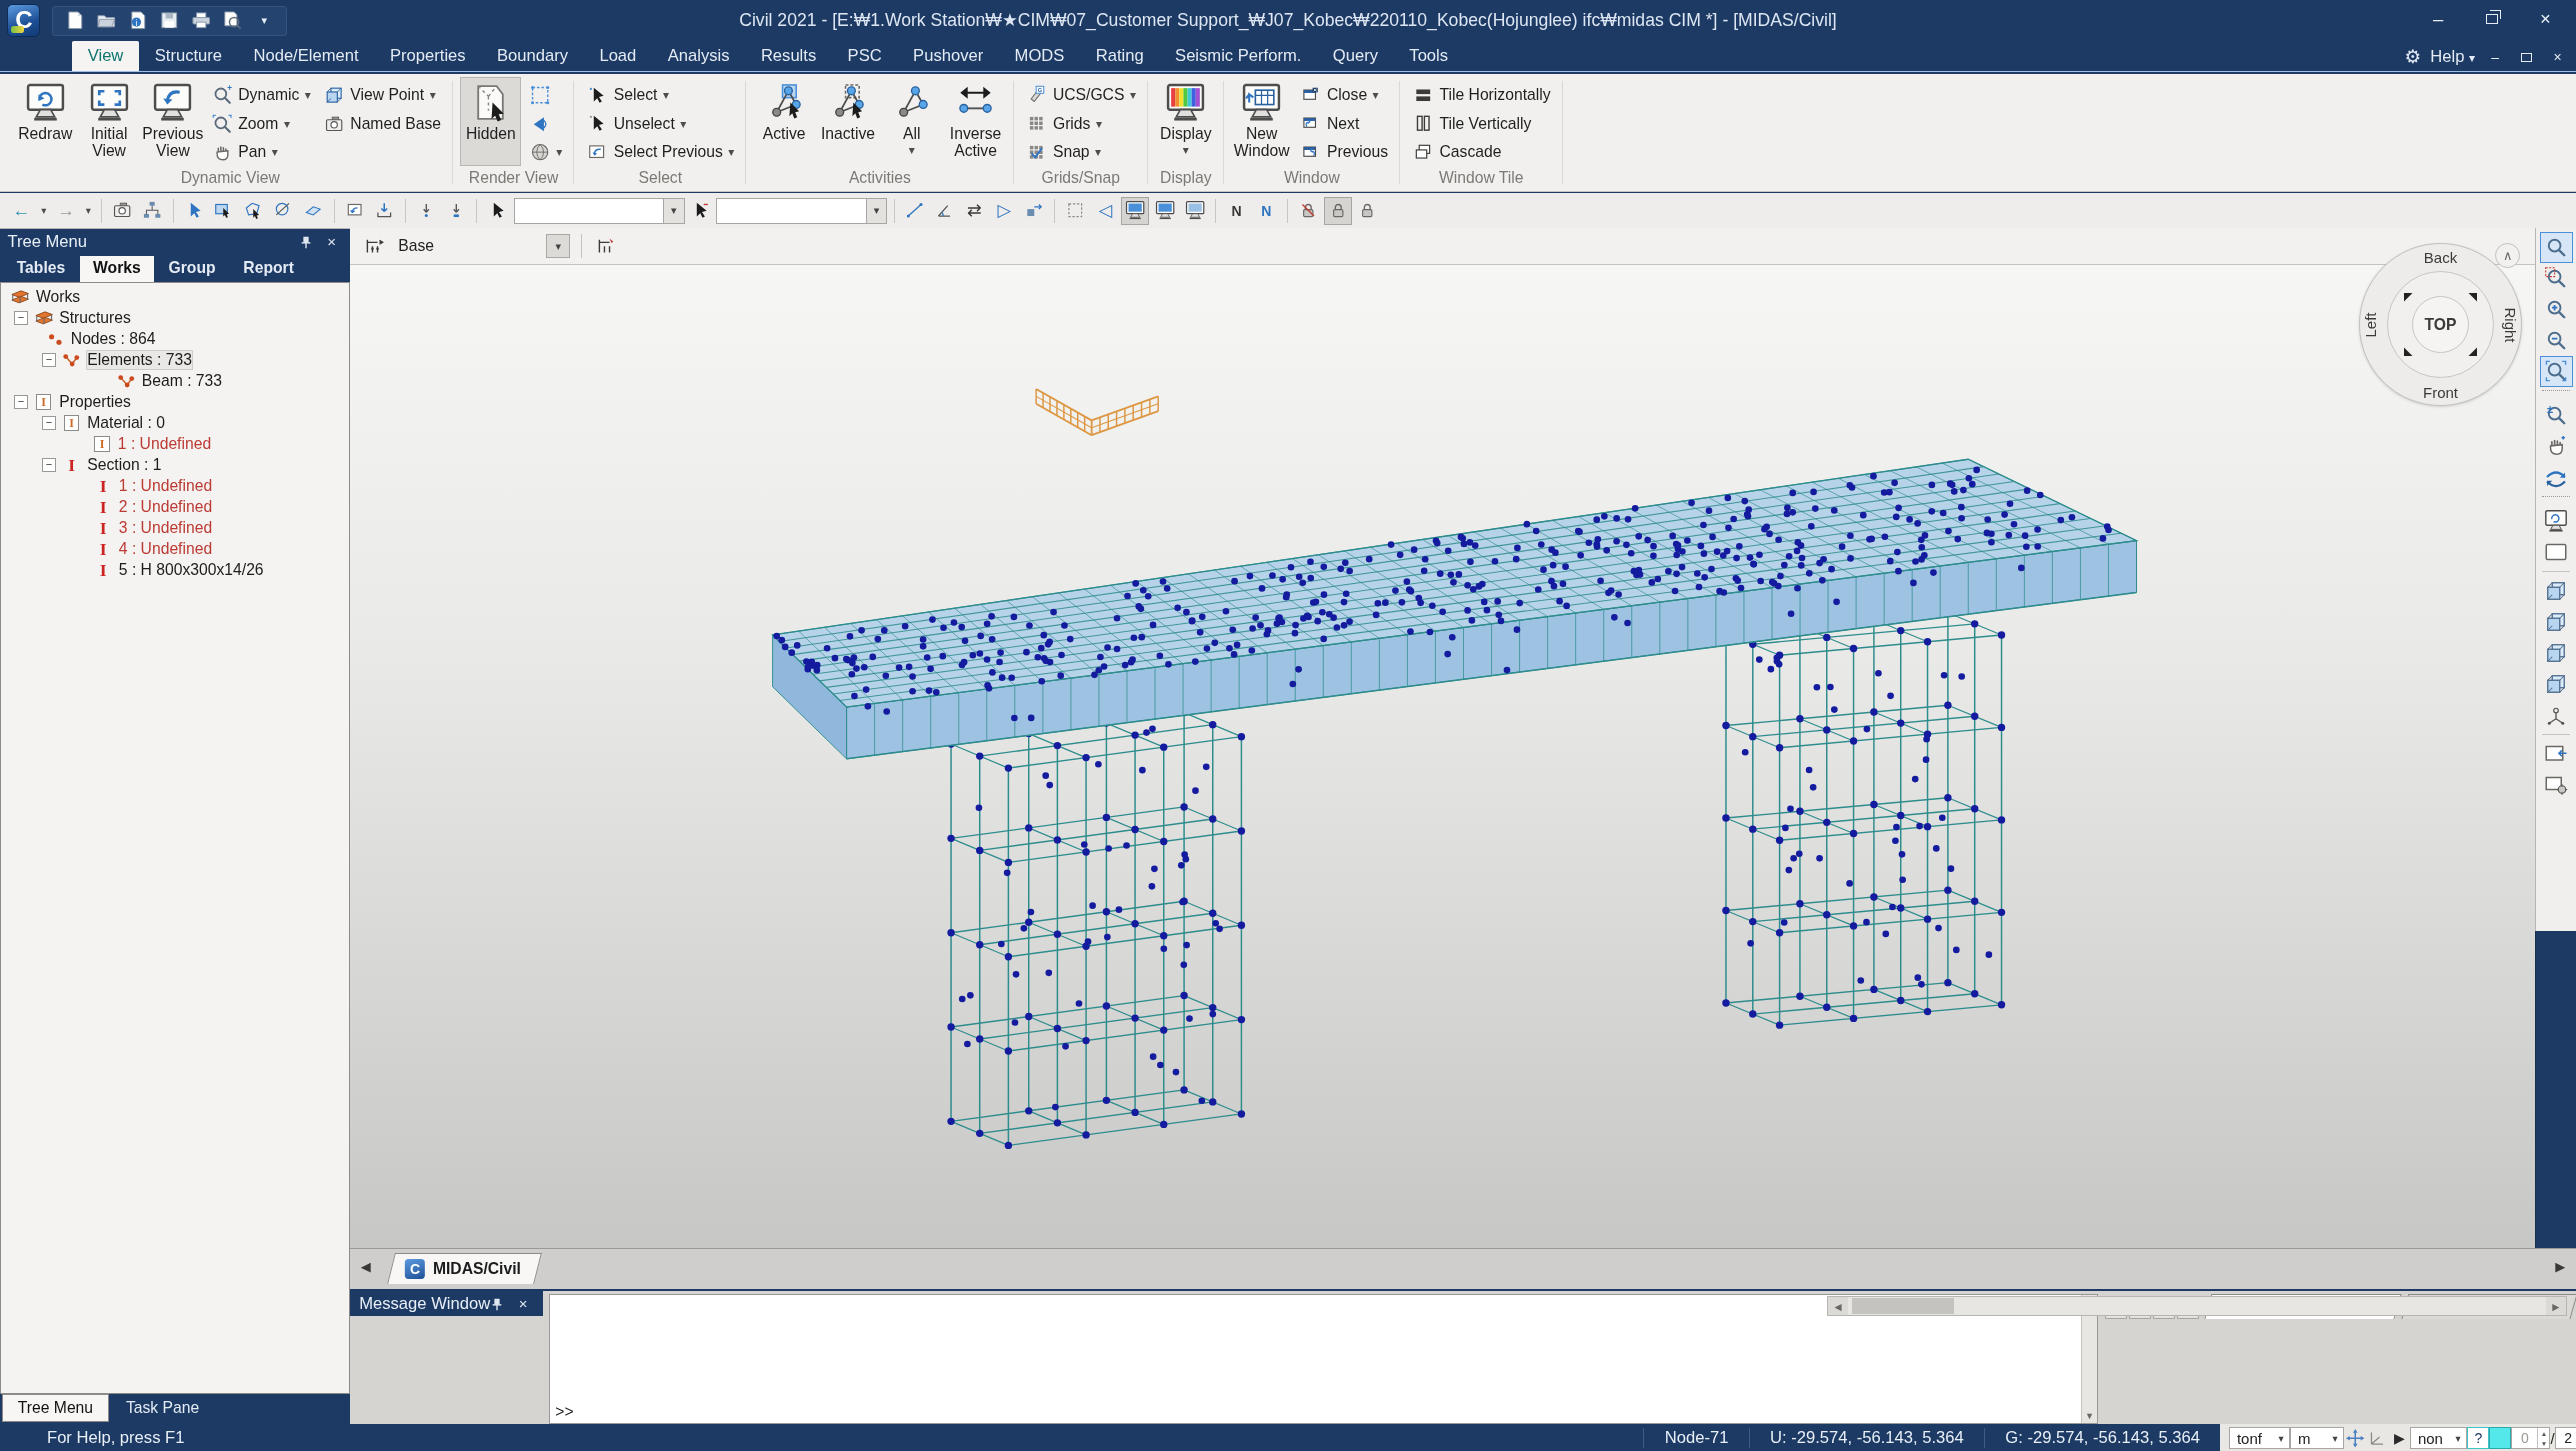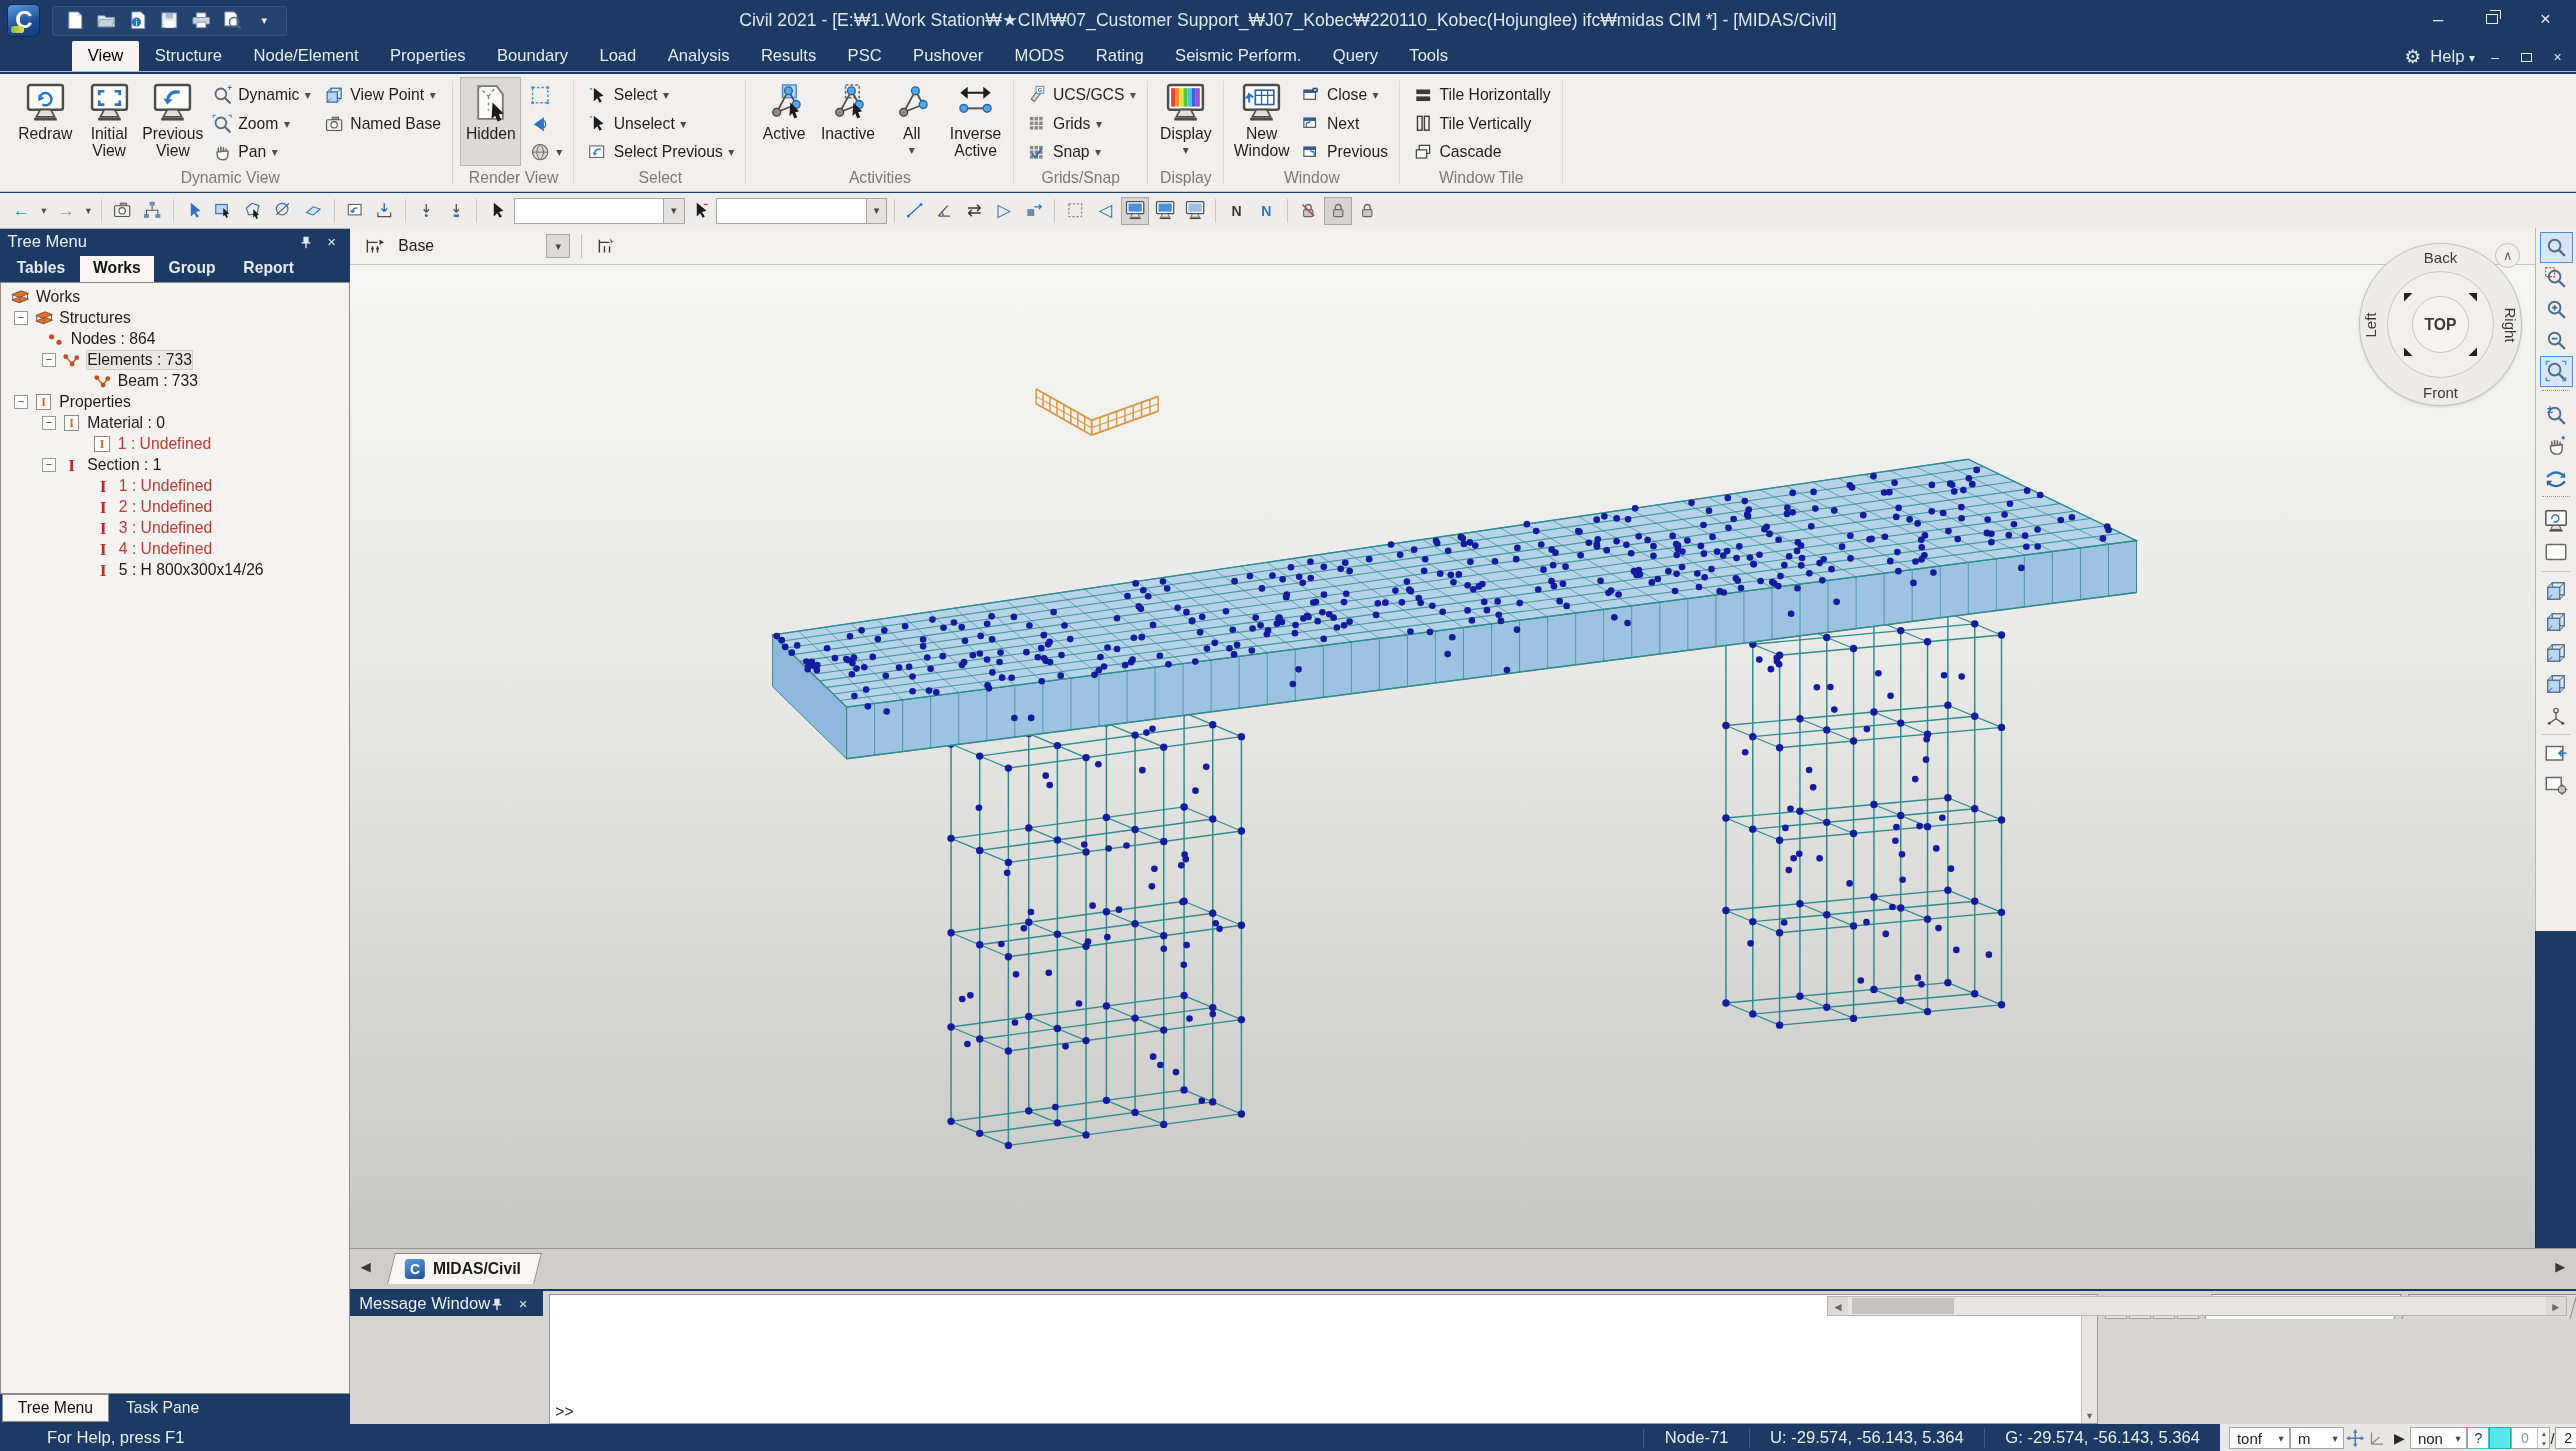--- a/index.html
+++ b/index.html
@@ -25,7 +25,7 @@
   
   #menubar { position:absolute; left:0; top:41px; width:2576px; height:31px; background:#1c3a64; display:flex; align-items:flex-end; padding-left:72px; border-bottom:1.8px solid #9fc0e2; }
   .mitem { padding:4.6px 15.7px 5.5px; color:#e4ebf4; font-size:16.6px; }
-  .mitem.active { background:#f5f4f2; color:#000000; border-radius:1.8px 1.8px 0 0; }
+  .mitem.active { background:#f5f4f2; color:#0f766e; border-radius:1.8px 1.8px 0 0; }
   #menu-right { position:absolute; right:7.4px; top:3.7px; height:24px; display:flex; align-items:center; gap:9.2px; color:#e4ebf4; font-size:16.6px; }
   #menu-right .gear { font-size:18.5px; }
   #menu-right .sm { font-size:14px; width:22px; text-align:center; }

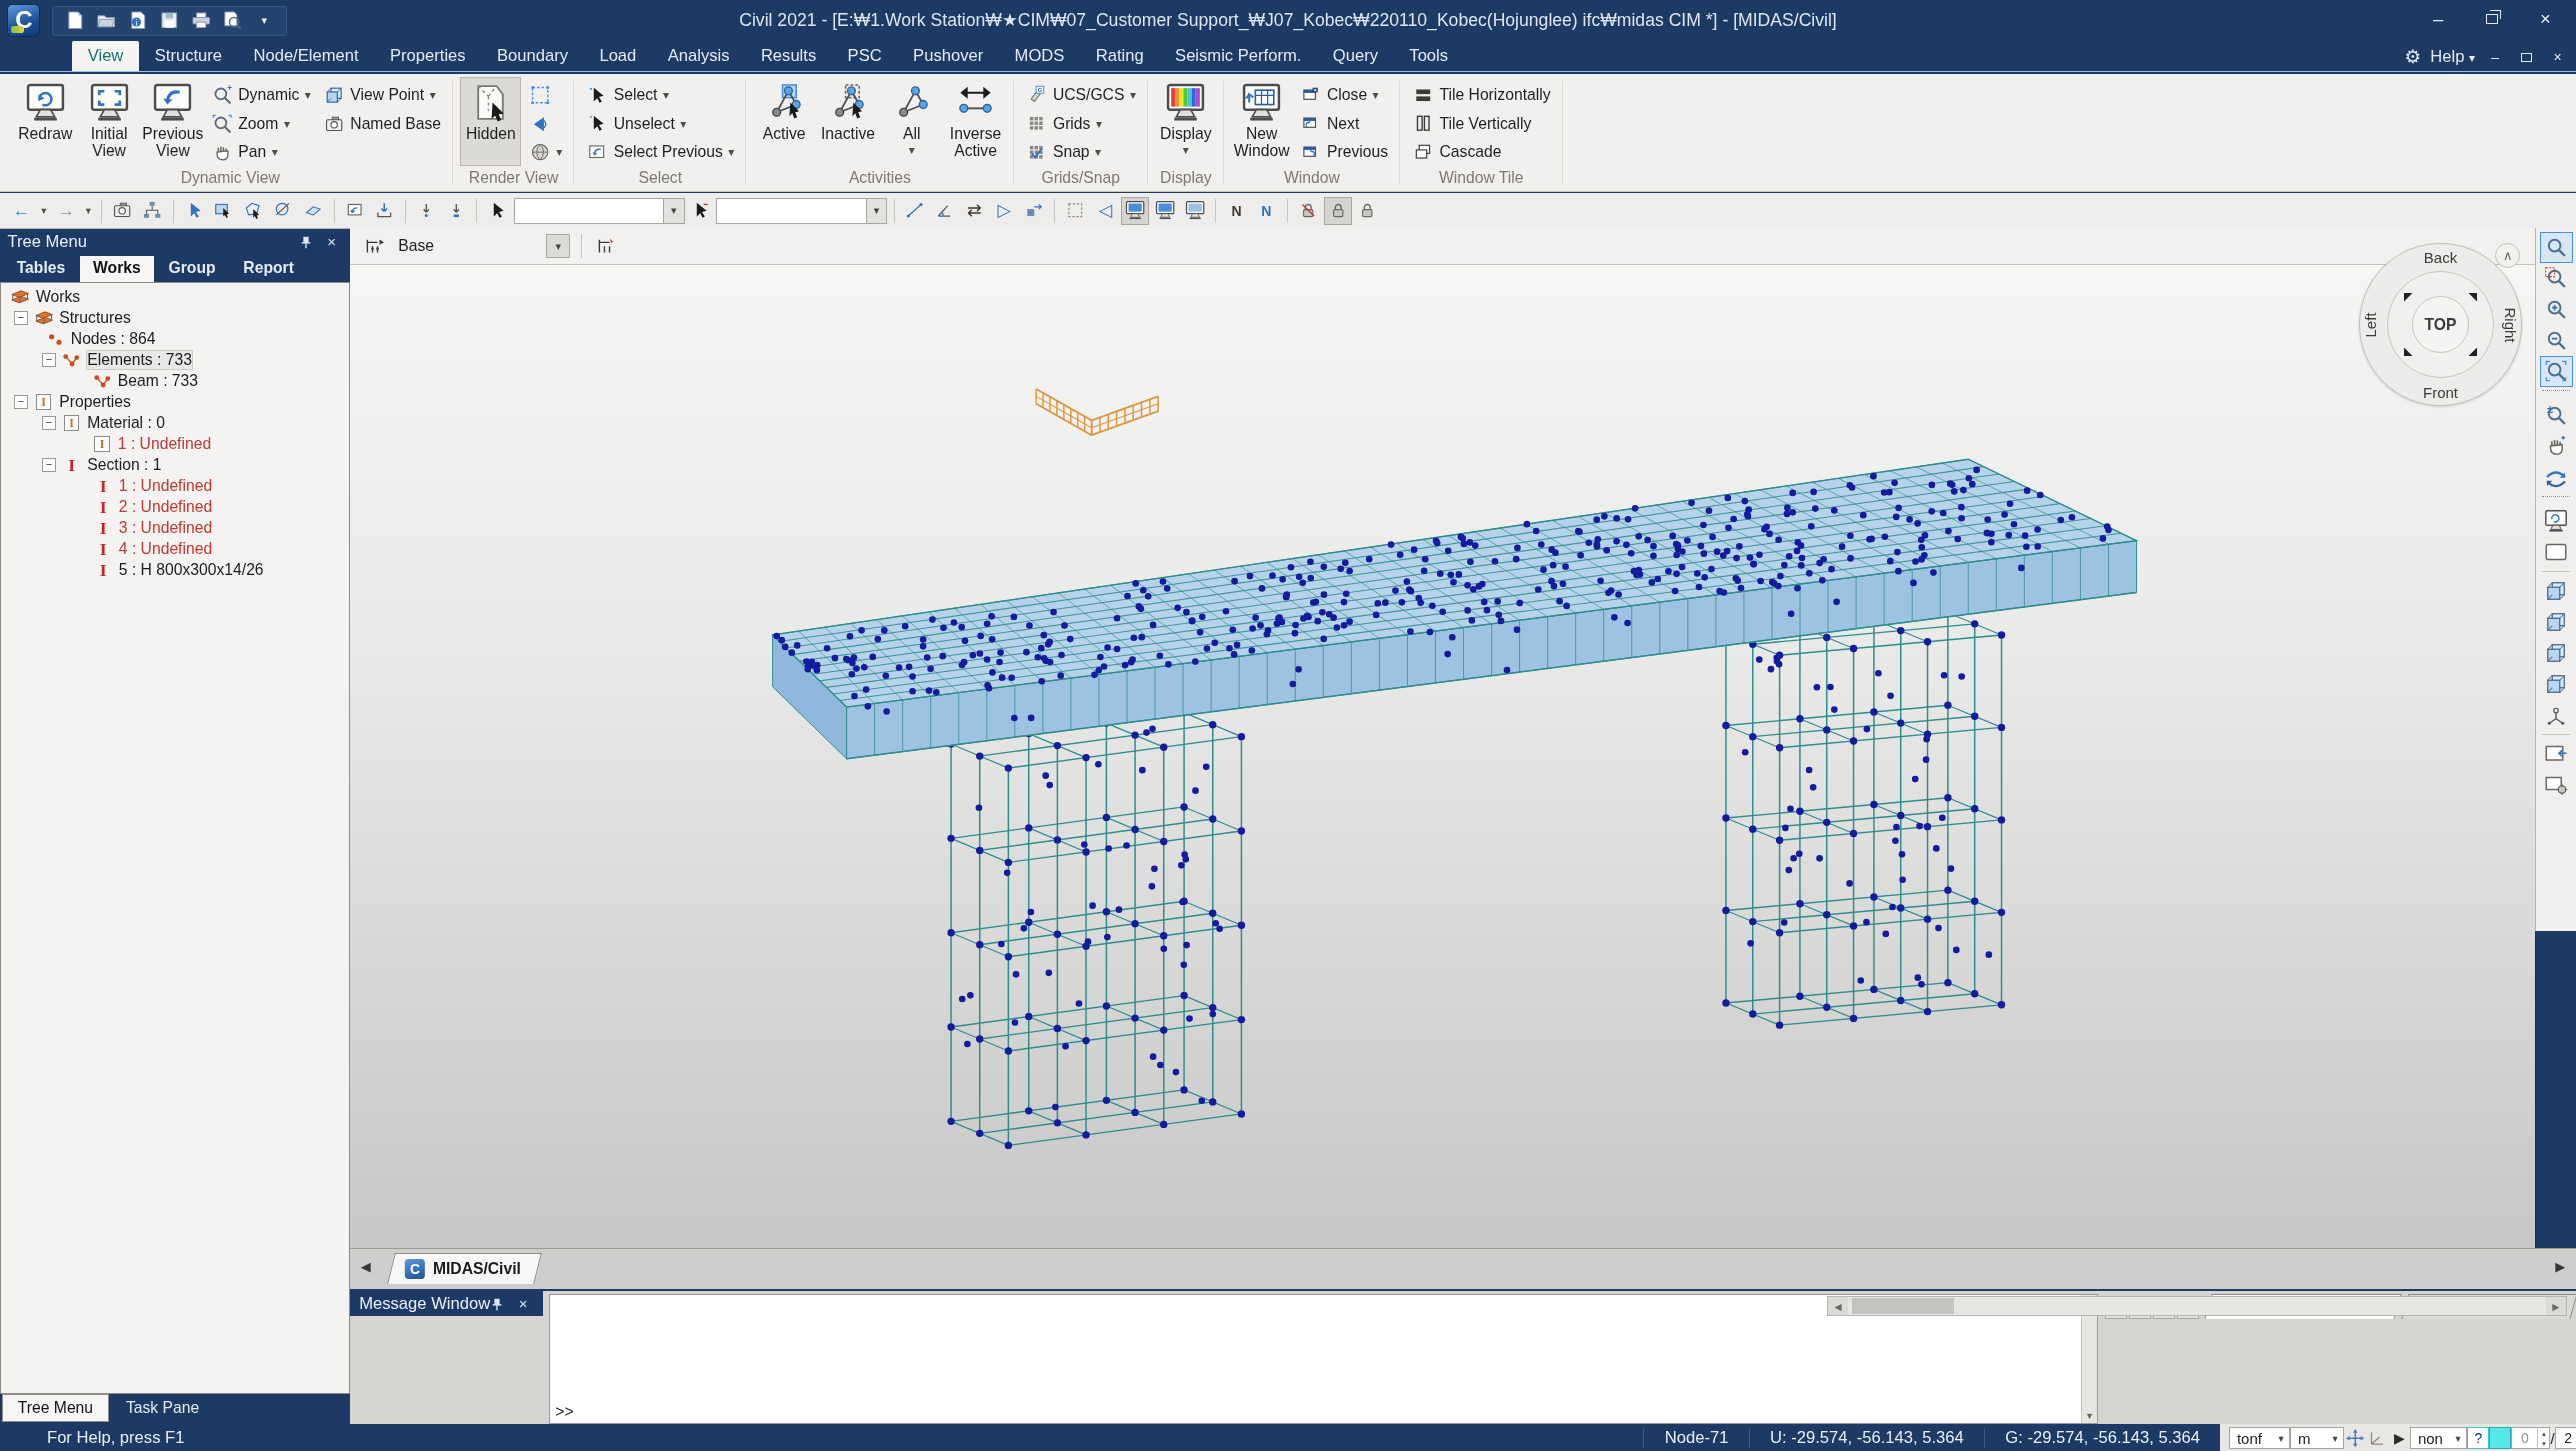--- a/index.html
+++ b/index.html
@@ -897,7 +897,7 @@
         </span>
       <span class="tlabel sel">Elements : 733</span>
     </div>
-    <div class="trow" style="padding-left:91px">
+    <div class="trow" style="padding-left:115px">
       <span class="ticon">
           <svg width="18.5" height="16.6" viewBox="0 0 20 18">
             <use href="#elem"></use>

